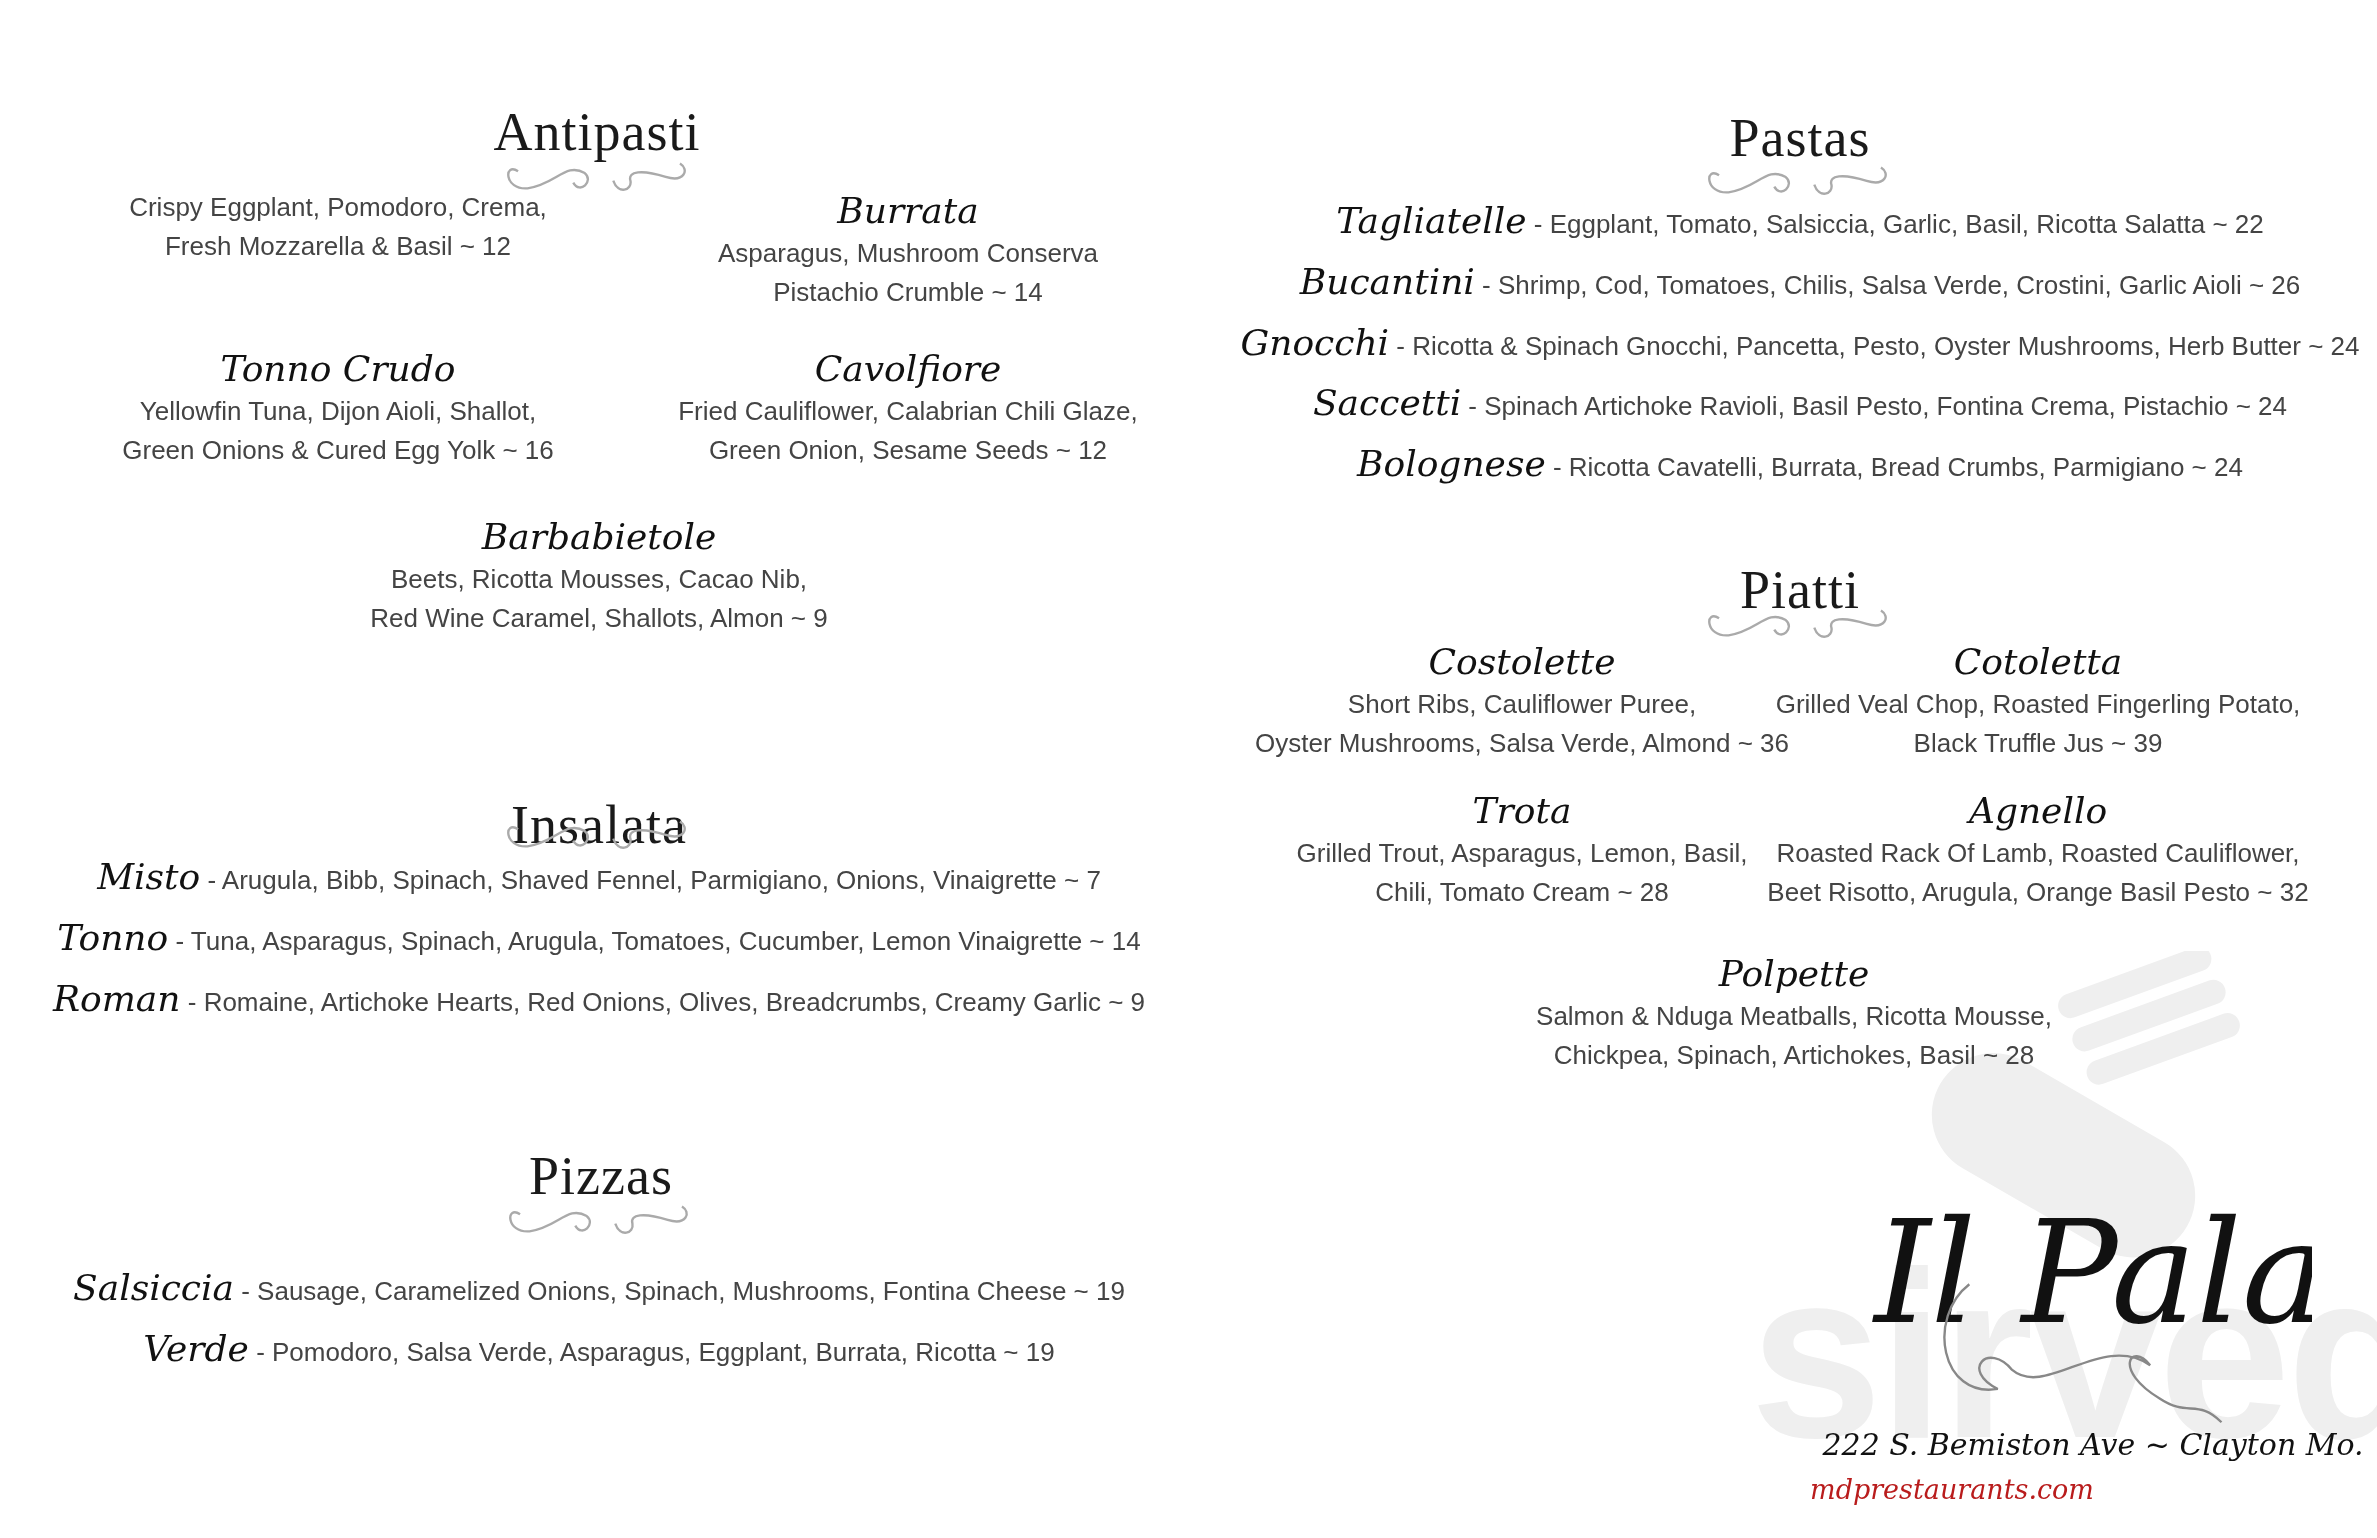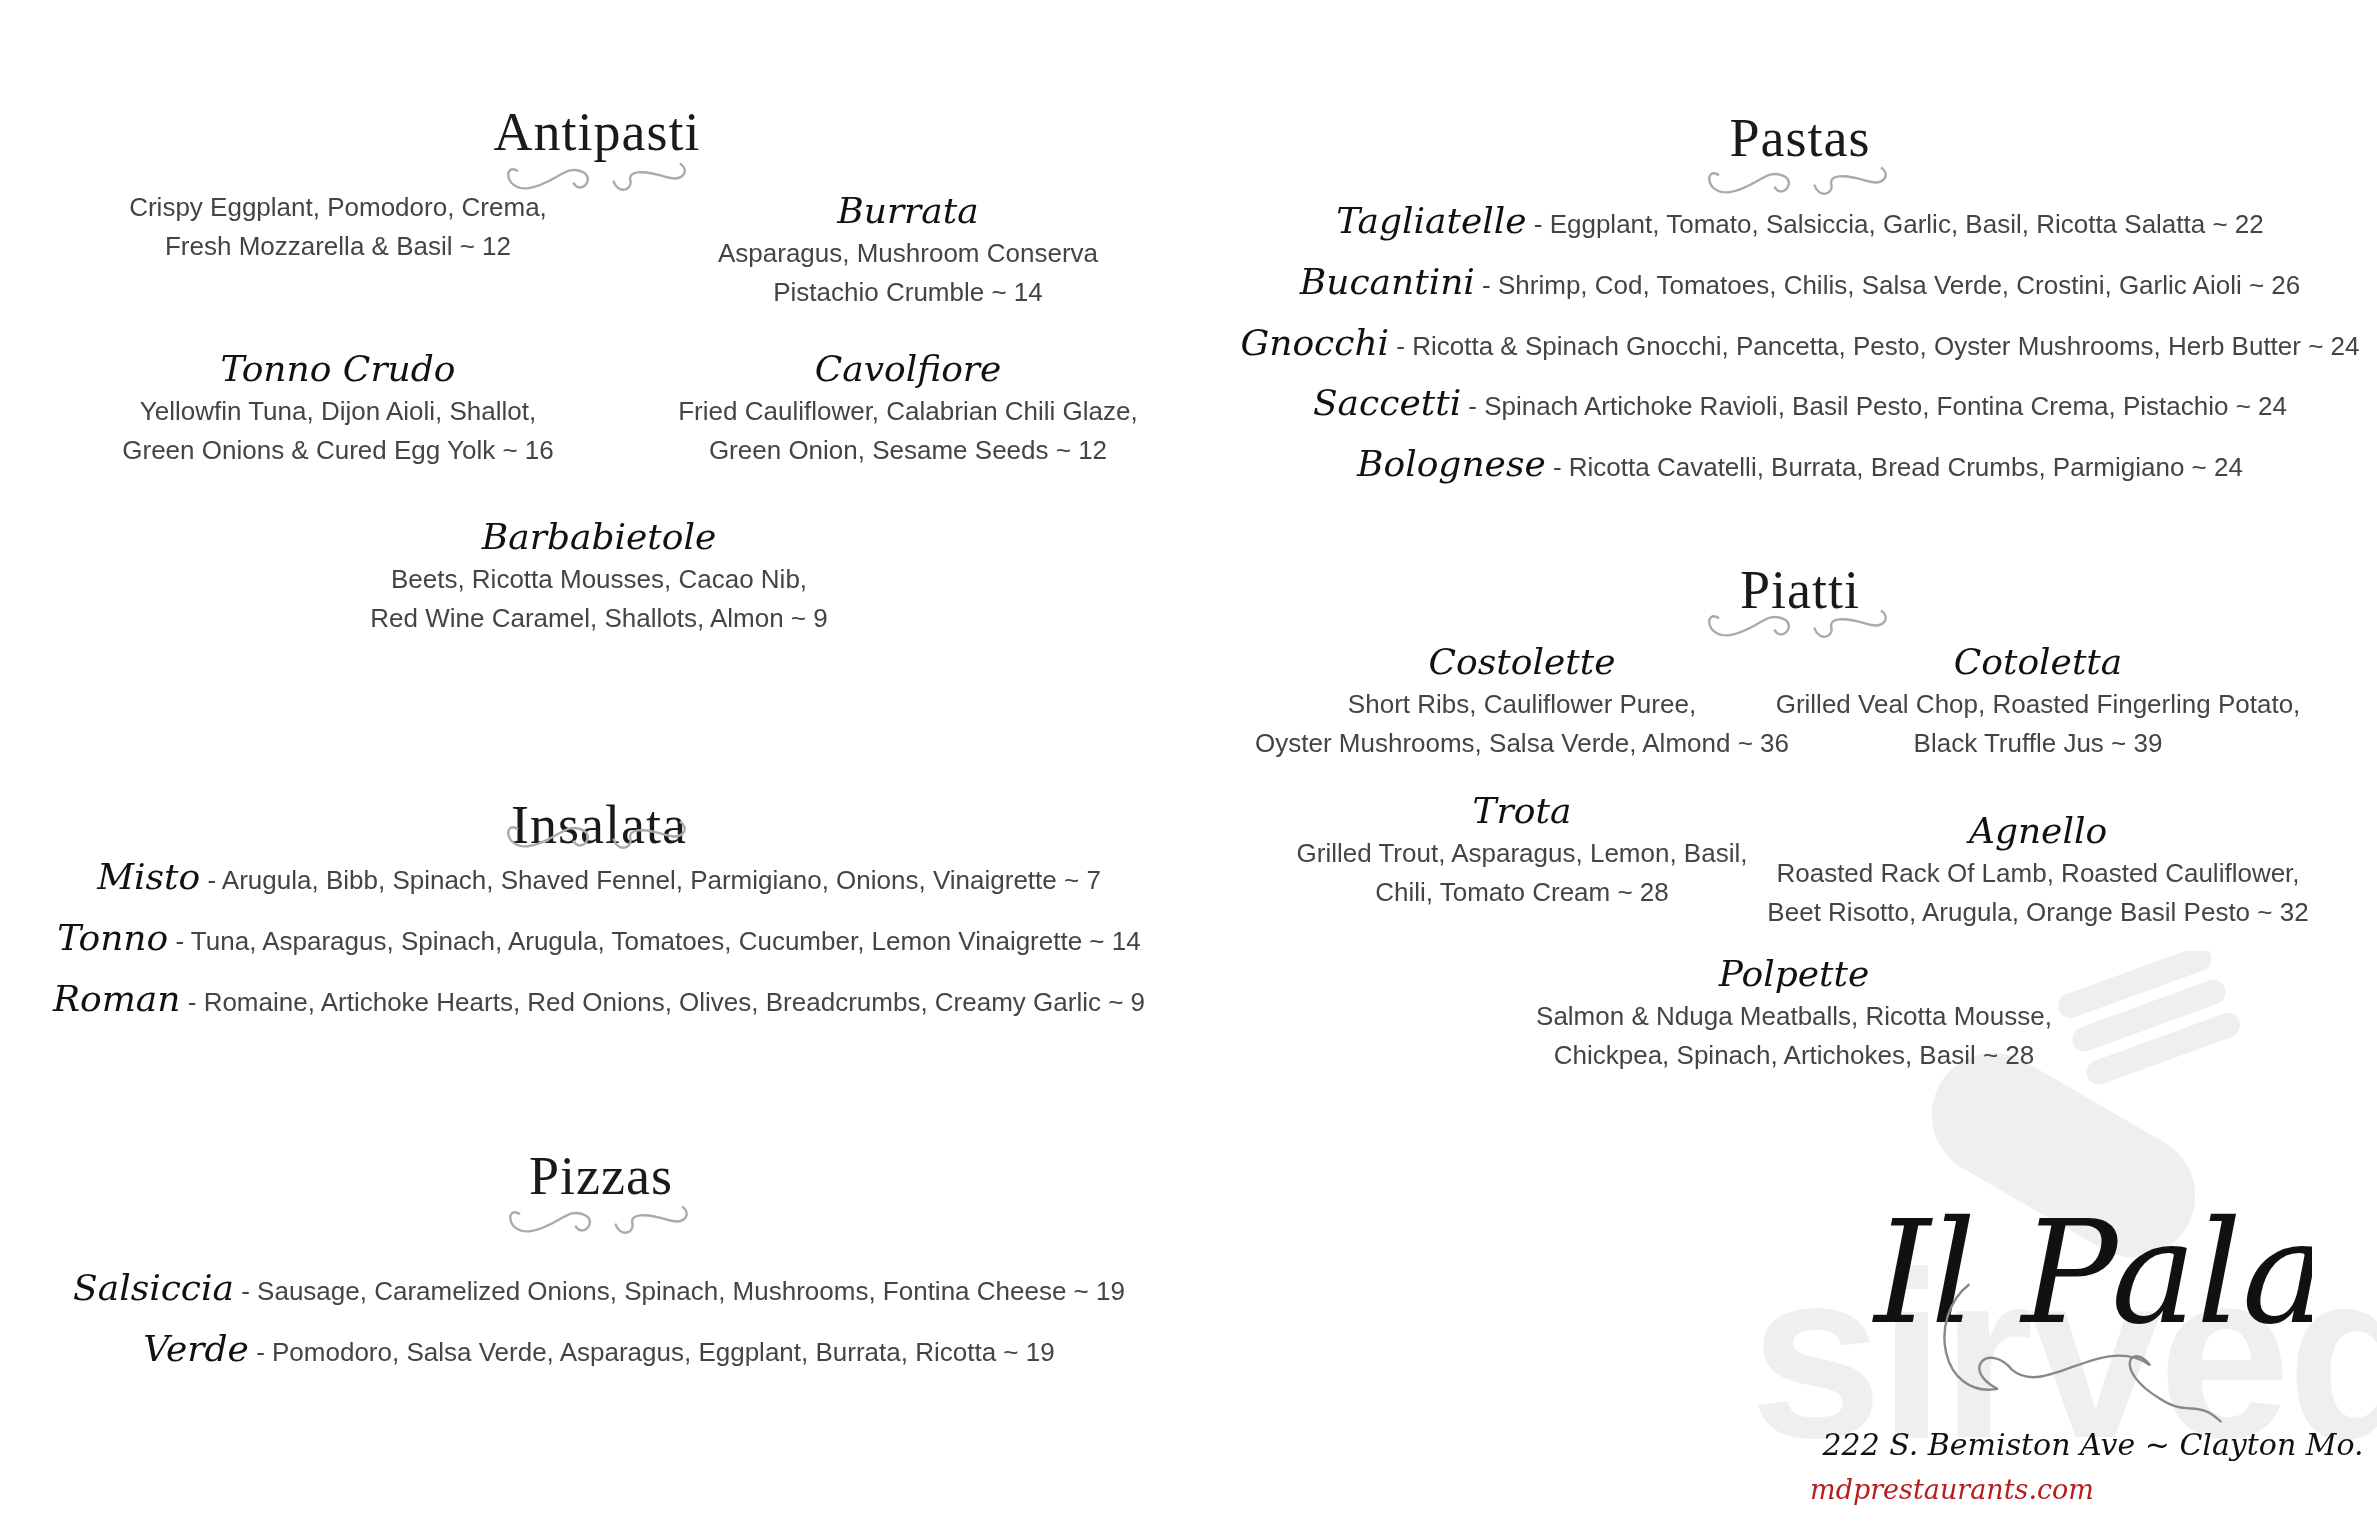--- a/index.html
+++ b/index.html
@@ -132,7 +132,7 @@
   <span class="dish-desc">Grilled Trout, Asparagus, Lemon, Basil,</span>
   <span class="dish-desc">Chili, Tomato Cream ~ 28</span>
 </div>
-<div class="dish" style="left:2038px; top:808px;">
+<div class="dish" style="left:2038px; top:788px;">
   <span class="dish-name">Agnello</span>
   <span class="dish-desc">Roasted Rack Of Lamb, Roasted Cauliflower,</span>
   <span class="dish-desc">Beet Risotto, Arugula, Orange Basil Pesto ~ 32</span>

